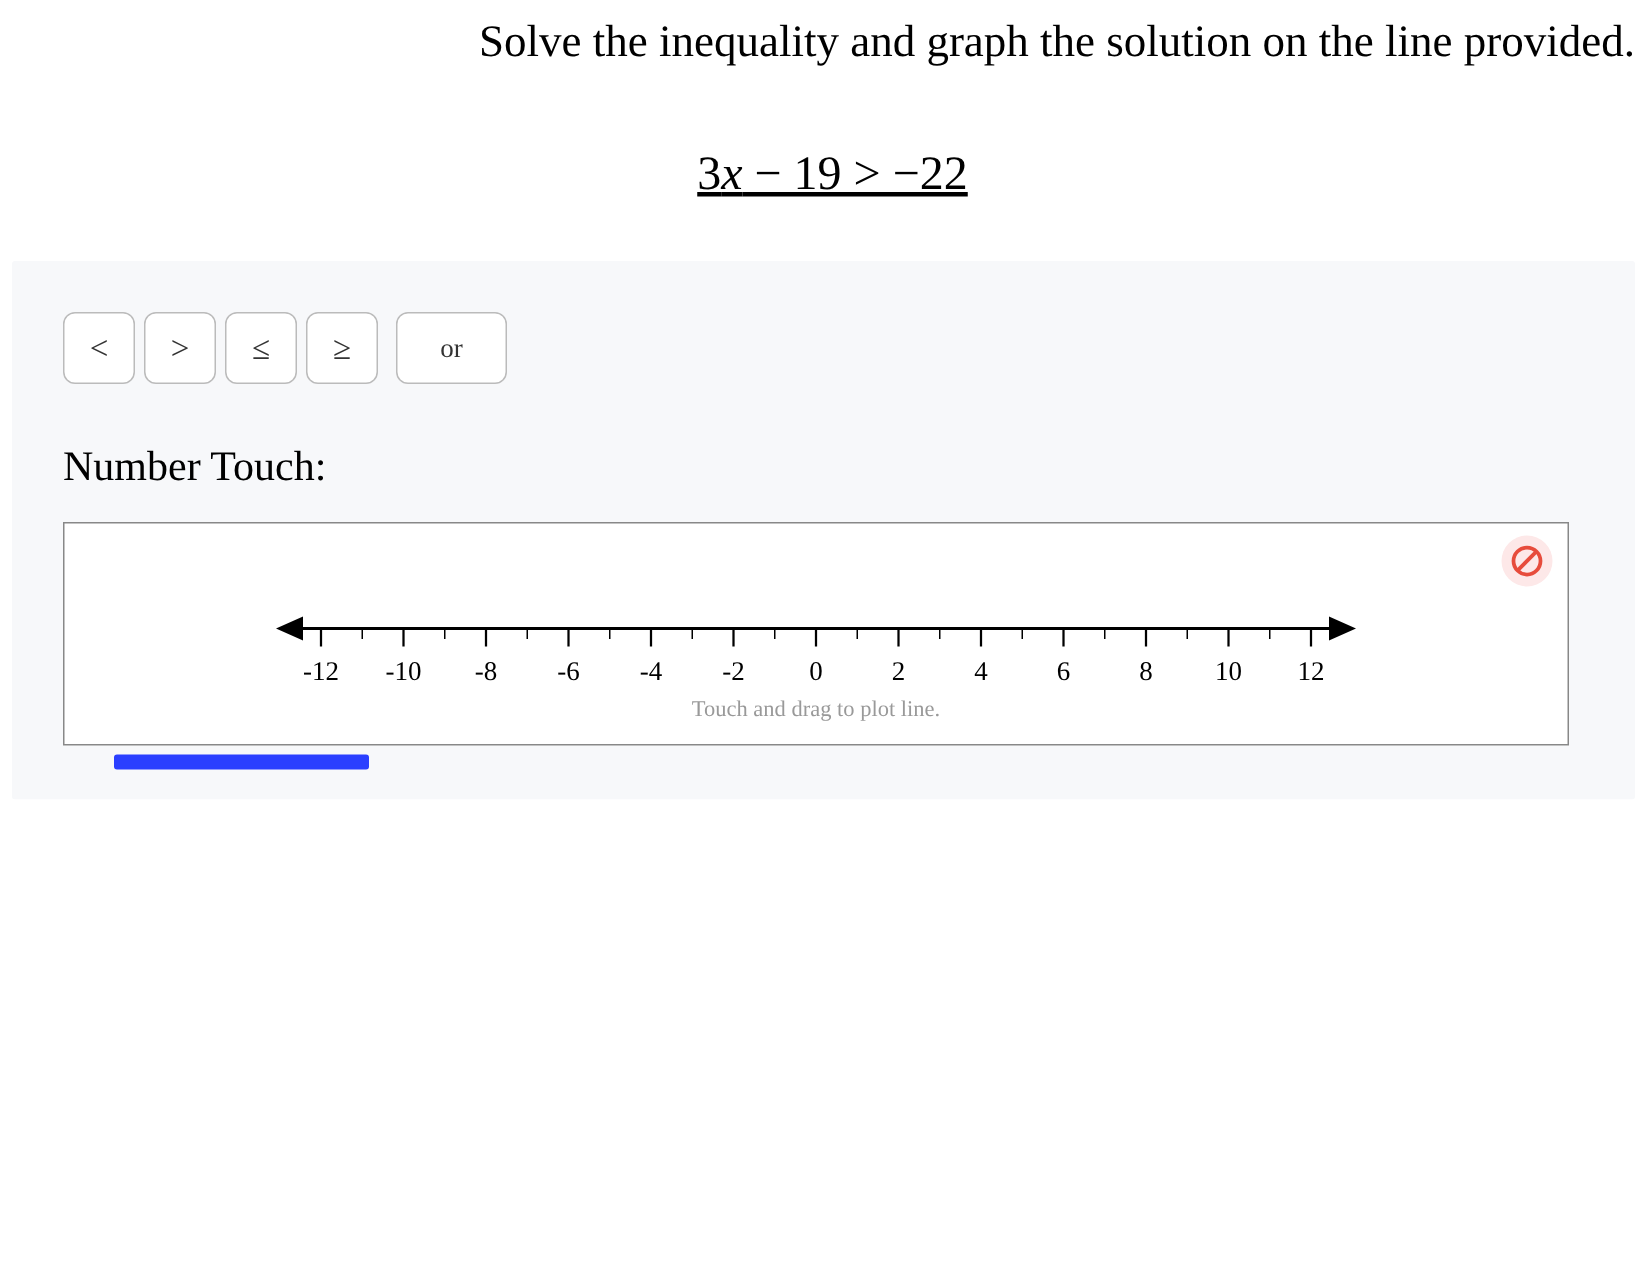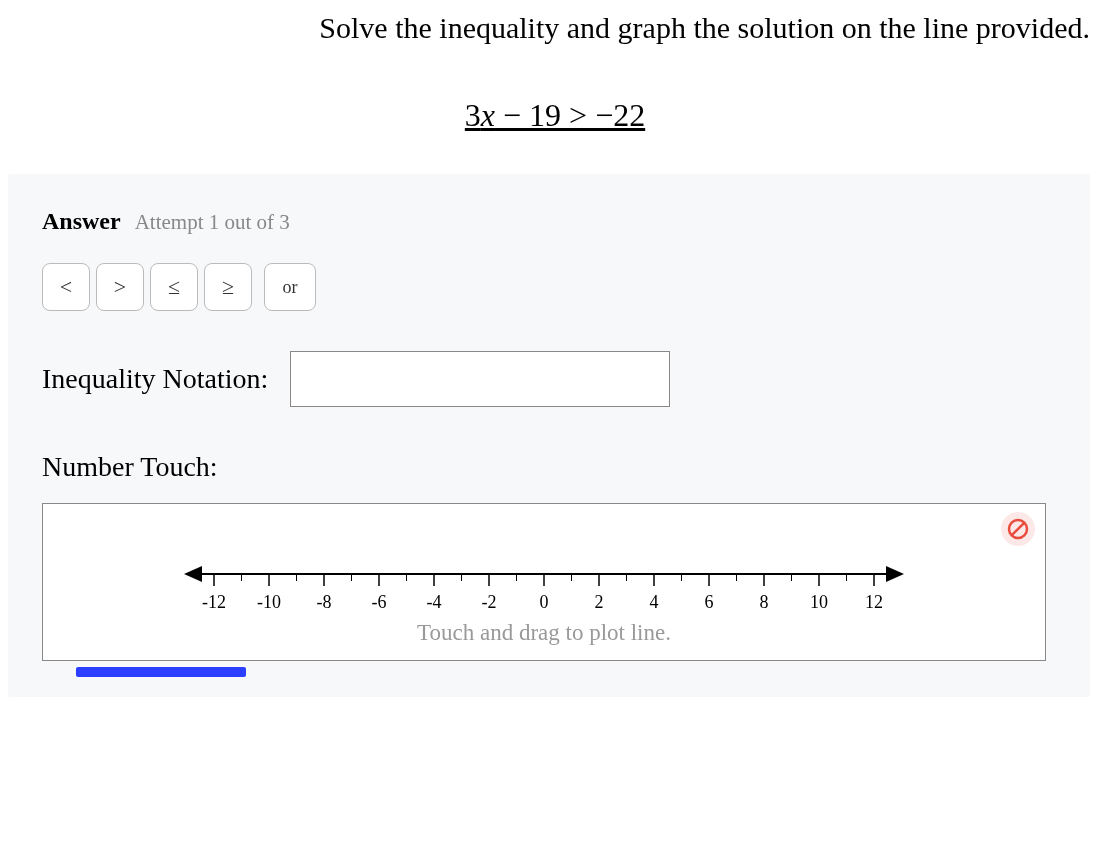--- a/index.html
+++ b/index.html
@@ -140,10 +140,6 @@
 
 <div class="answer-panel">
 
-  <div class="answer-header">
-    <span class="answer-label">Answer</span>
-    <span class="attempt-text">Attempt 1 out of 3</span>
-  </div>
 
   <div class="symbol-row">
     <div class="sym-btn">&lt;</div>

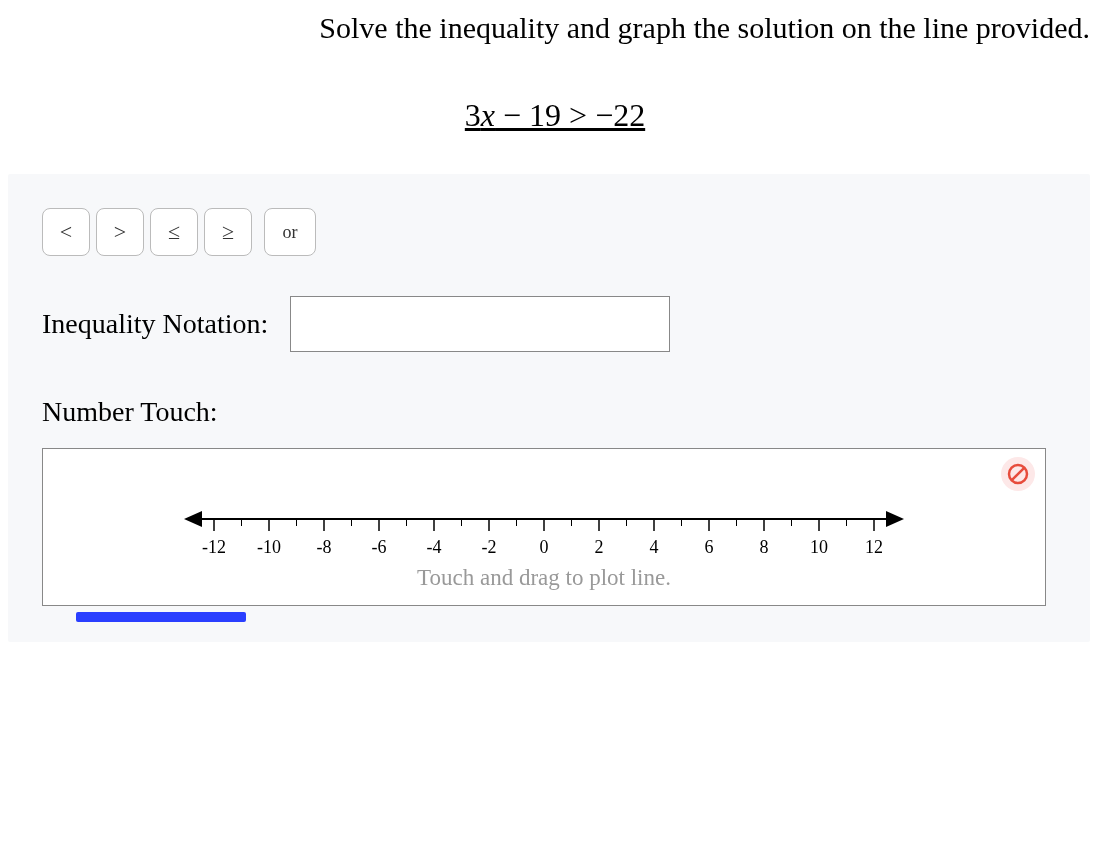--- a/index.html
+++ b/index.html
@@ -65,7 +65,7 @@
     color: #333;
   }
   .sym-btn.or-btn {
-    width: 52px;
+    width: 74px;
     font-size: 18px;
     margin-left: 6px;
   }

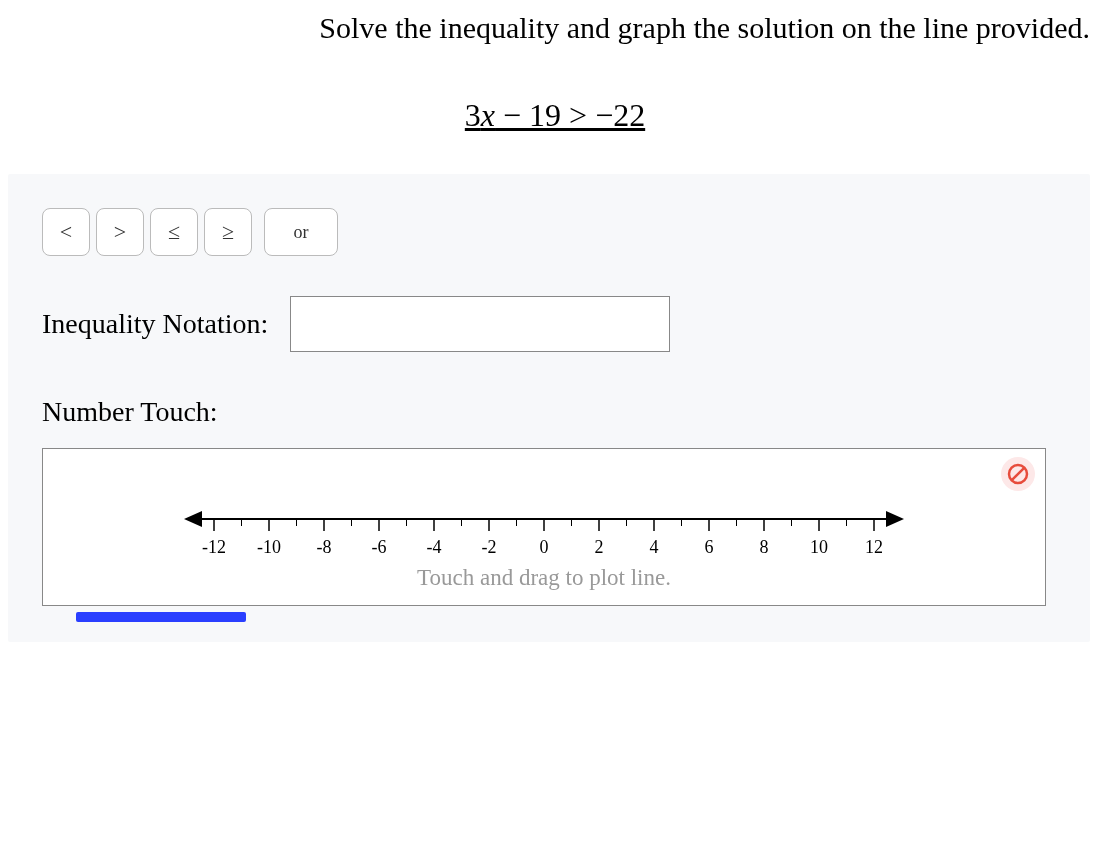--- a/index.html
+++ b/index.html
@@ -149,10 +149,6 @@
     <div class="sym-btn or-btn">or</div>
   </div>
 
-  <div class="notation-row">
-    <span class="notation-label">Inequality Notation:</span>
-    <input class="notation-input" type="text" value="" style="">
-  </div>
 
   <div class="numberline-label">Number Touch:</div>
 

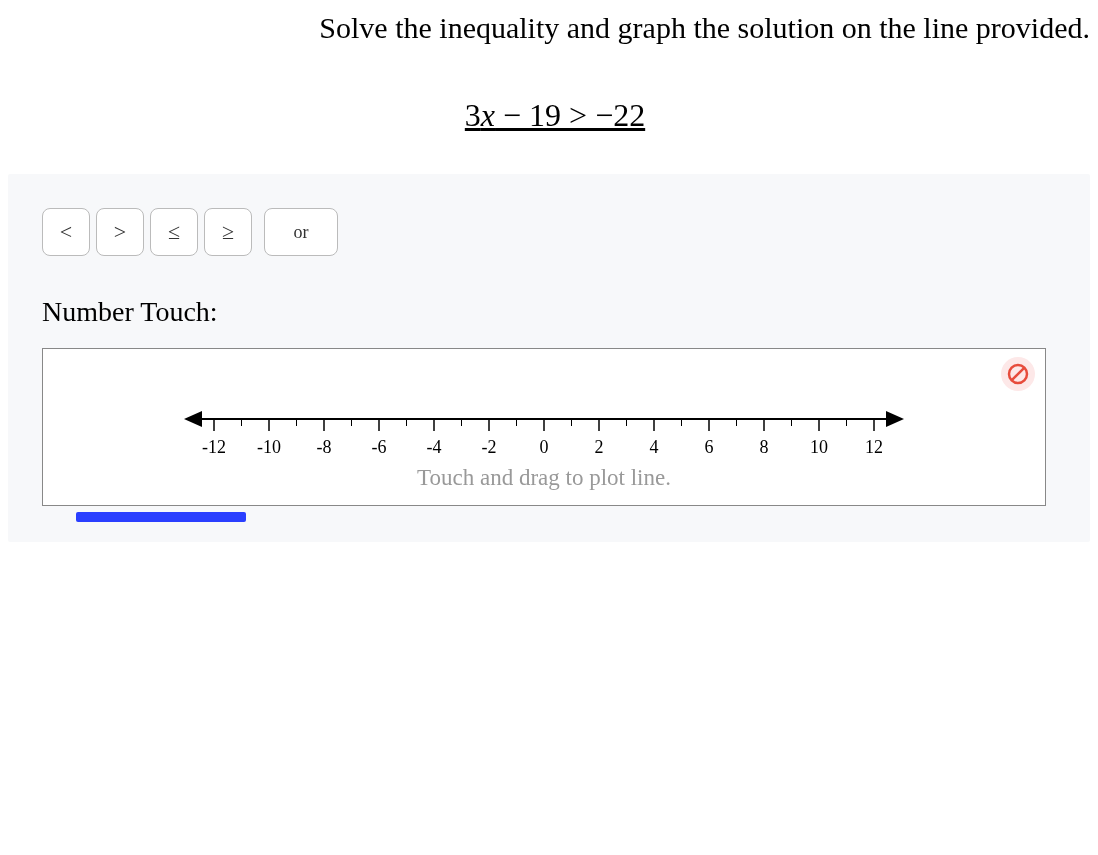--- a/index.html
+++ b/index.html
@@ -119,7 +119,7 @@
   .nl-hint {
     text-align: center;
     color: #999;
-    font-size: 23px;
+    font-size: 15px;
     padding: 6px 0 14px 0;
   }
   .blue-bar {

